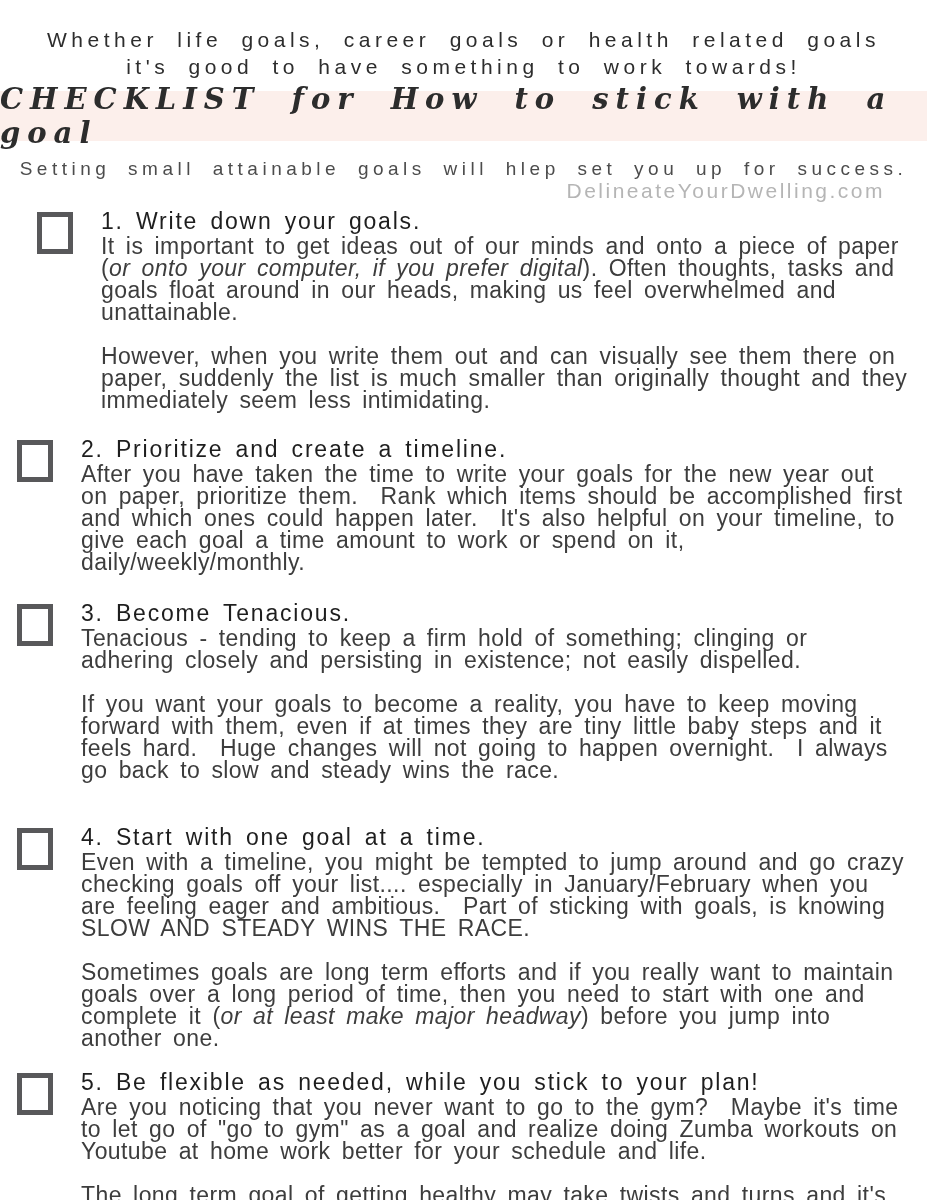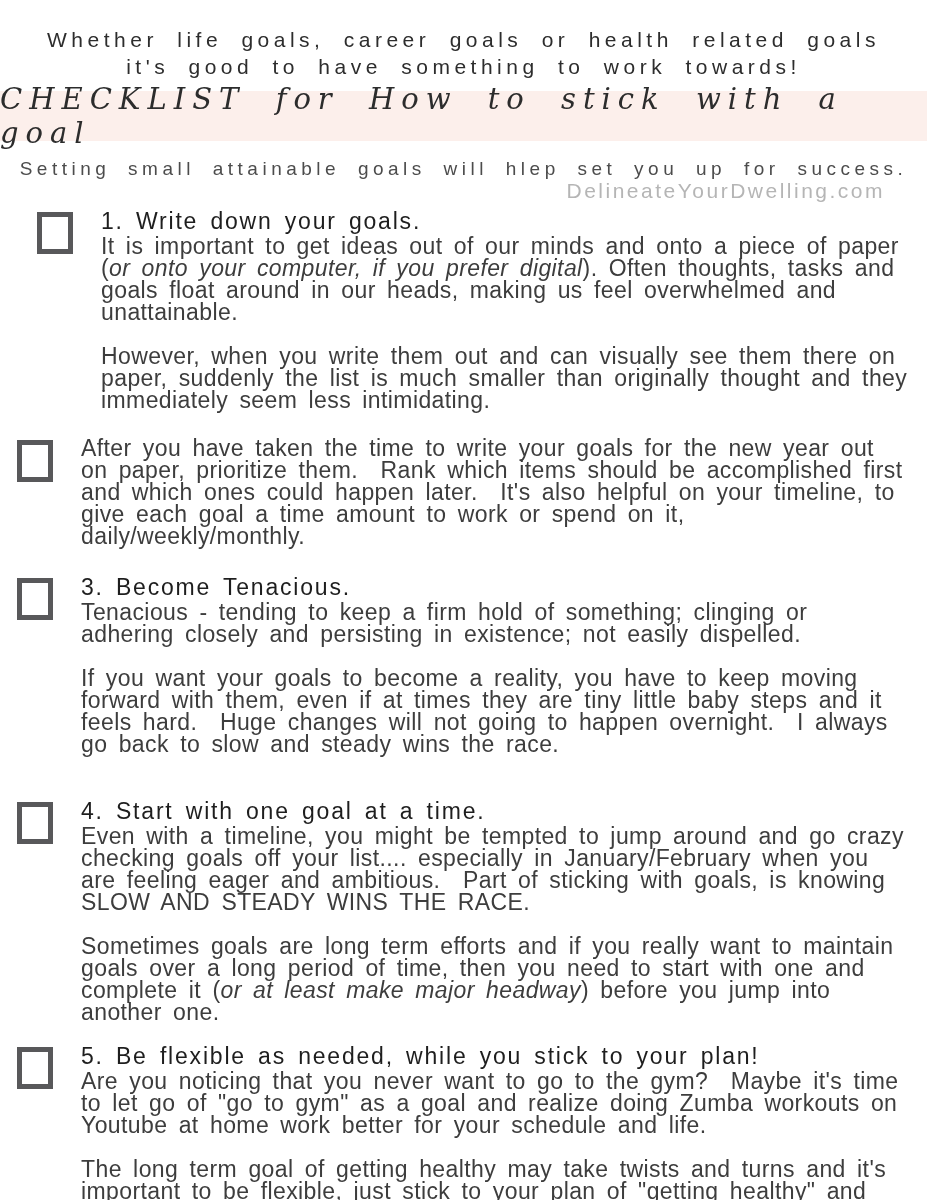--- a/index.html
+++ b/index.html
@@ -33,7 +33,7 @@
   .banner-title {
     font-family: "DejaVu Serif", "Liberation Serif", serif;
     font-style: italic;
-    font-weight: normal;
+    font-weight: bold;
     font-size: 29px;
     letter-spacing: 7px;
     word-spacing: 14px;

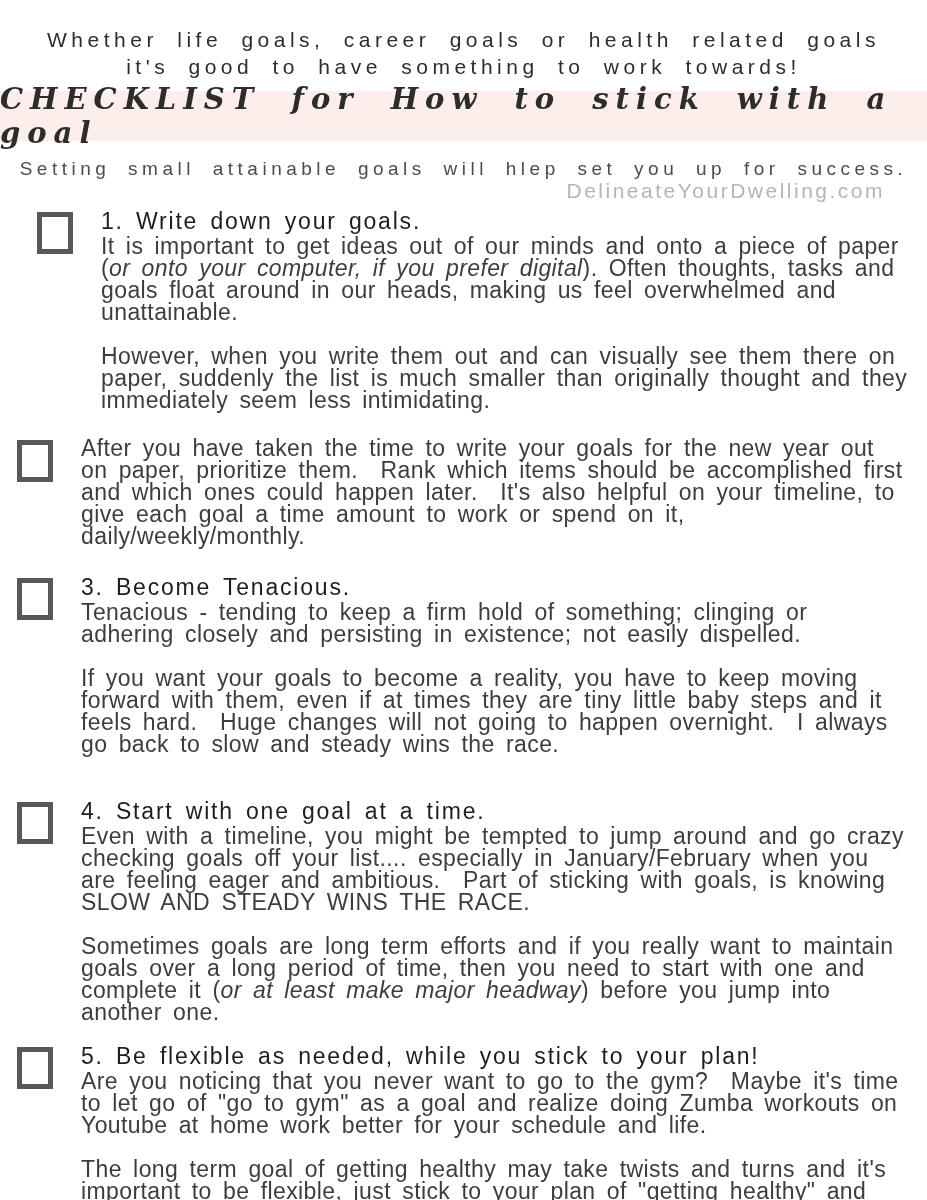--- a/index.html
+++ b/index.html
@@ -129,6 +129,7 @@
   <section class="item">
     <span class="checkbox"></span>
     <div class="content">
+      <h2 class="item-title">2. Prioritize and create a timeline.</h2>
     <p><span>After you have taken the time to write your goals for the new year out on paper, prioritize them.  Rank which items should be accomplished first and which ones could happen later.  It's also helpful on your timeline, to give each goal a time amount to work or spend on it, daily/weekly/monthly.</span></p>
         </div>
   </section>

